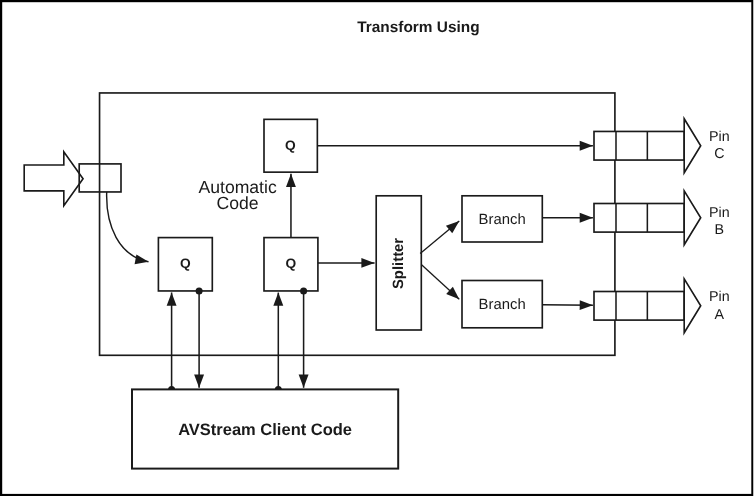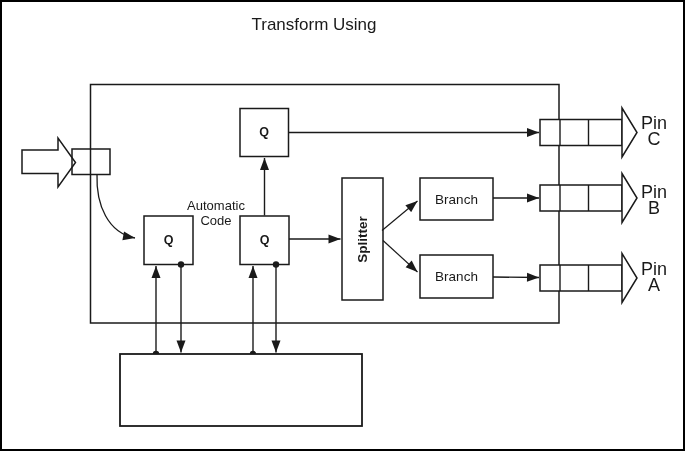--- a/index.html
+++ b/index.html
@@ -17,8 +17,8 @@
   .lbl { position:absolute; display:flex; align-items:center; justify-content:center;
          text-align:center; color:#1a1a1a; pointer-events:none; }
   .lbl.block { display:block; }
-  .title { left:190px; top:14px; width:244px; font-weight:normal;
-           font-size:17px; line-height:17px; }
+  .title { left:190px; top:14px; width:244px; font-weight:bold;
+           font-size:14px; line-height:17px;text-align:right; }
   .qlbl  { font-weight:bold; font-size:12.5px; }
   .q-top   { left:238px; top:106px; width:48px; height:48px; }
   .q-left  { left:142px; top:214px; width:49px; height:48px; }

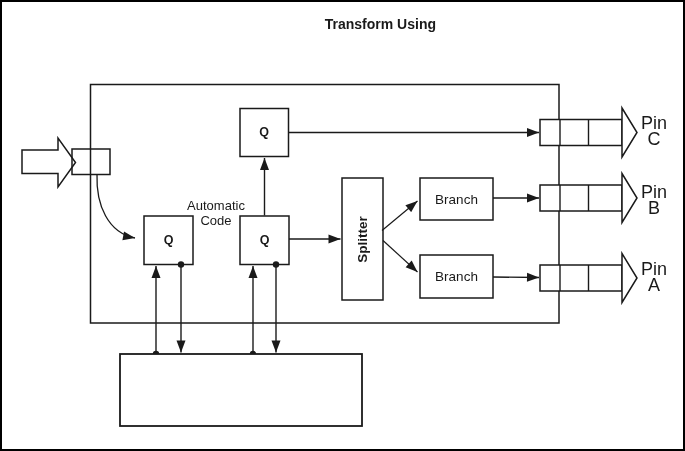--- a/index.html
+++ b/index.html
@@ -31,7 +31,7 @@
   .branch-bottom { left:418px; top:253px; width:73px; height:43px; font-size:13.5px; }
   .client { left:118px; top:352px; width:242px; height:72px;
             font-weight:bold; font-size:15px; }
-  .pinlbl { width:40px; font-size:18px; line-height:15.5px; }
+  .pinlbl { width:40px; font-size:13px; line-height:15.5px; }
   .pin-c { left:632px; top:114px; }
   .pin-b { left:632px; top:183px; }
   .pin-a { left:632px; top:260px; }

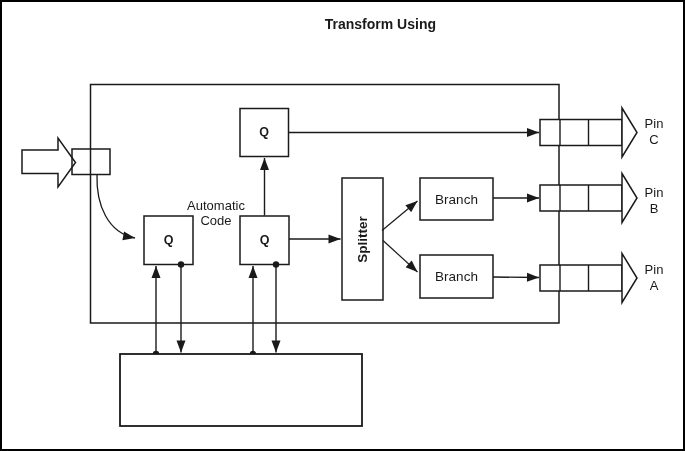--- a/index.html
+++ b/index.html
@@ -23,7 +23,7 @@
   .q-top   { left:238px; top:106px; width:48px; height:48px; }
   .q-left  { left:142px; top:214px; width:49px; height:48px; }
   .q-right { left:238px; top:214px; width:49px; height:48px; }
-  .autocopy { left:174px; top:161px; width:80px; font-size:13px; line-height:15px;margin-top:35px; }
+  .autocopy { left:174px; top:161px; width:80px; font-size:16px; line-height:15px; }
   .splitter { left:340px; top:176px; width:41px; height:122px; }
   .splitter span { transform:rotate(-90deg); white-space:nowrap;
                    font-weight:bold; font-size:13.5px; }

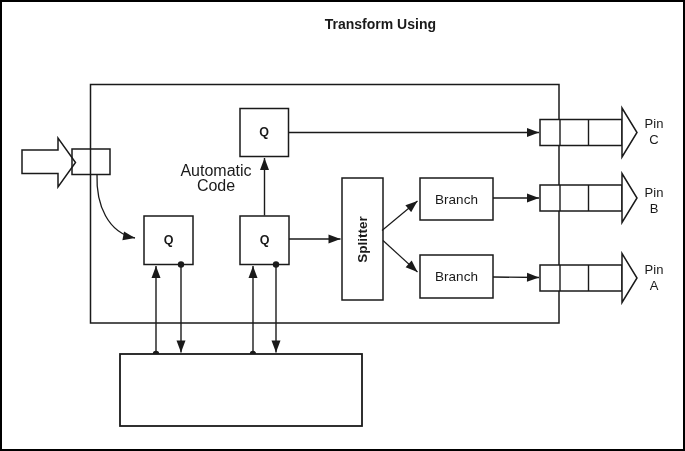--- a/index.html
+++ b/index.html
@@ -125,6 +125,7 @@
   <div class="lbl branch-top">Branch</div>
   <div class="lbl branch-bottom">Branch</div>
 
+  <div class="lbl client">AVStream Client Code</div>
 
   <div class="lbl block pinlbl pin-c">
     <div>Pin</div>

